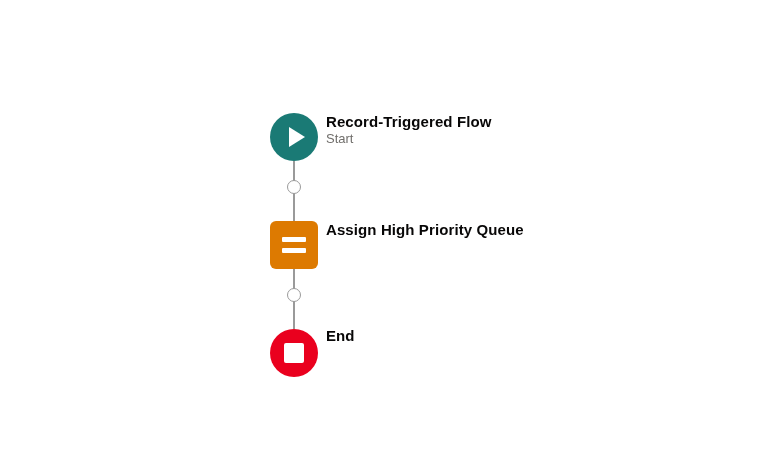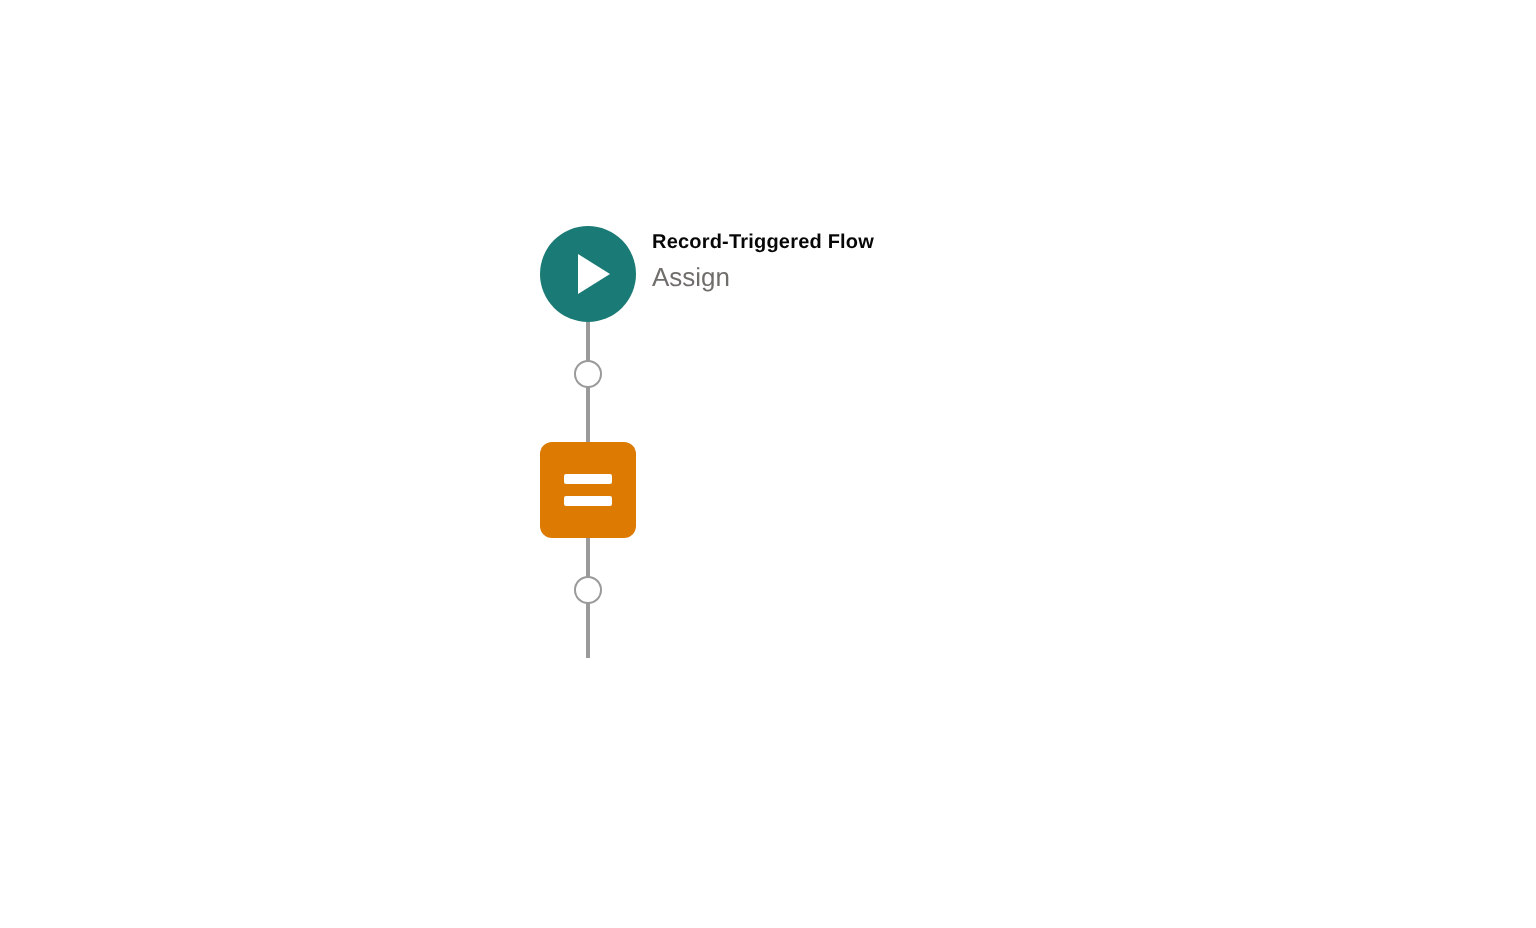--- a/index.html
+++ b/index.html
@@ -93,7 +93,7 @@
   .node-labels.aligned-top { top: -2px; }
 
   .node-title {
-    font-size: 10px;
+    font-size: 15px;
     font-weight: bold;
     color: #080707;
     line-height: 17px;

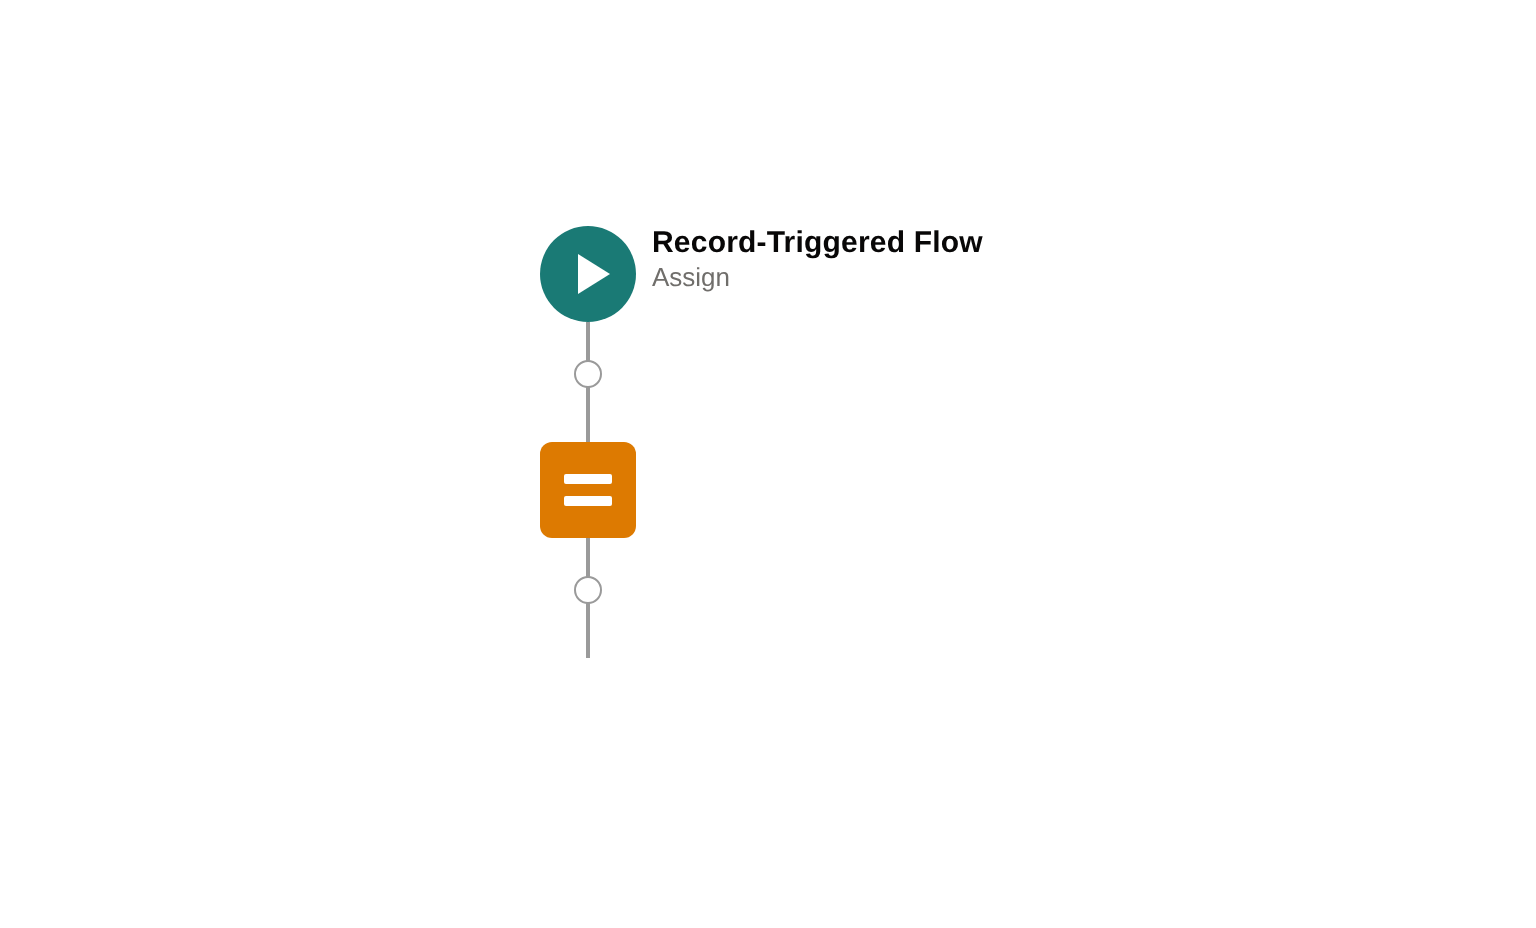--- a/index.html
+++ b/index.html
@@ -145,7 +145,7 @@
       </div>
       <div class="node-labels">
         <div class="node-title">Record-Triggered Flow</div>
-        <div class="node-subtitle">Assign</div>
+        <div class="node-subtitle">Start</div>
       </div>
     </div>
 

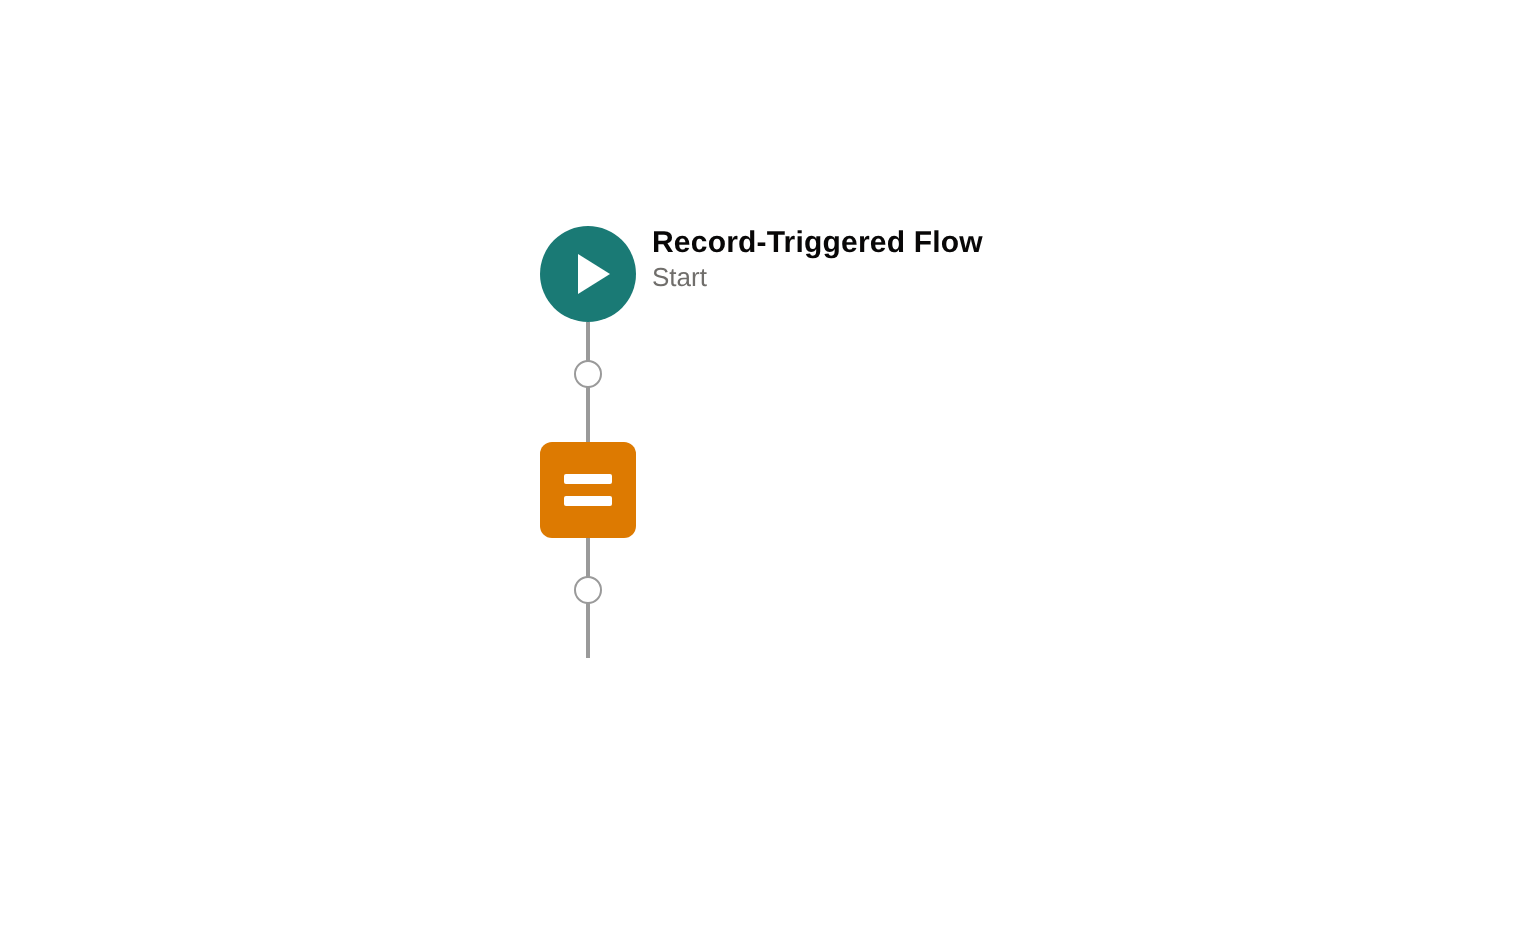--- a/index.html
+++ b/index.html
@@ -162,6 +162,7 @@
         </div>
       </div>
       <div class="node-labels">
+        <div class="node-title">Assign High Priority Queue</div>
       </div>
     </div>
 

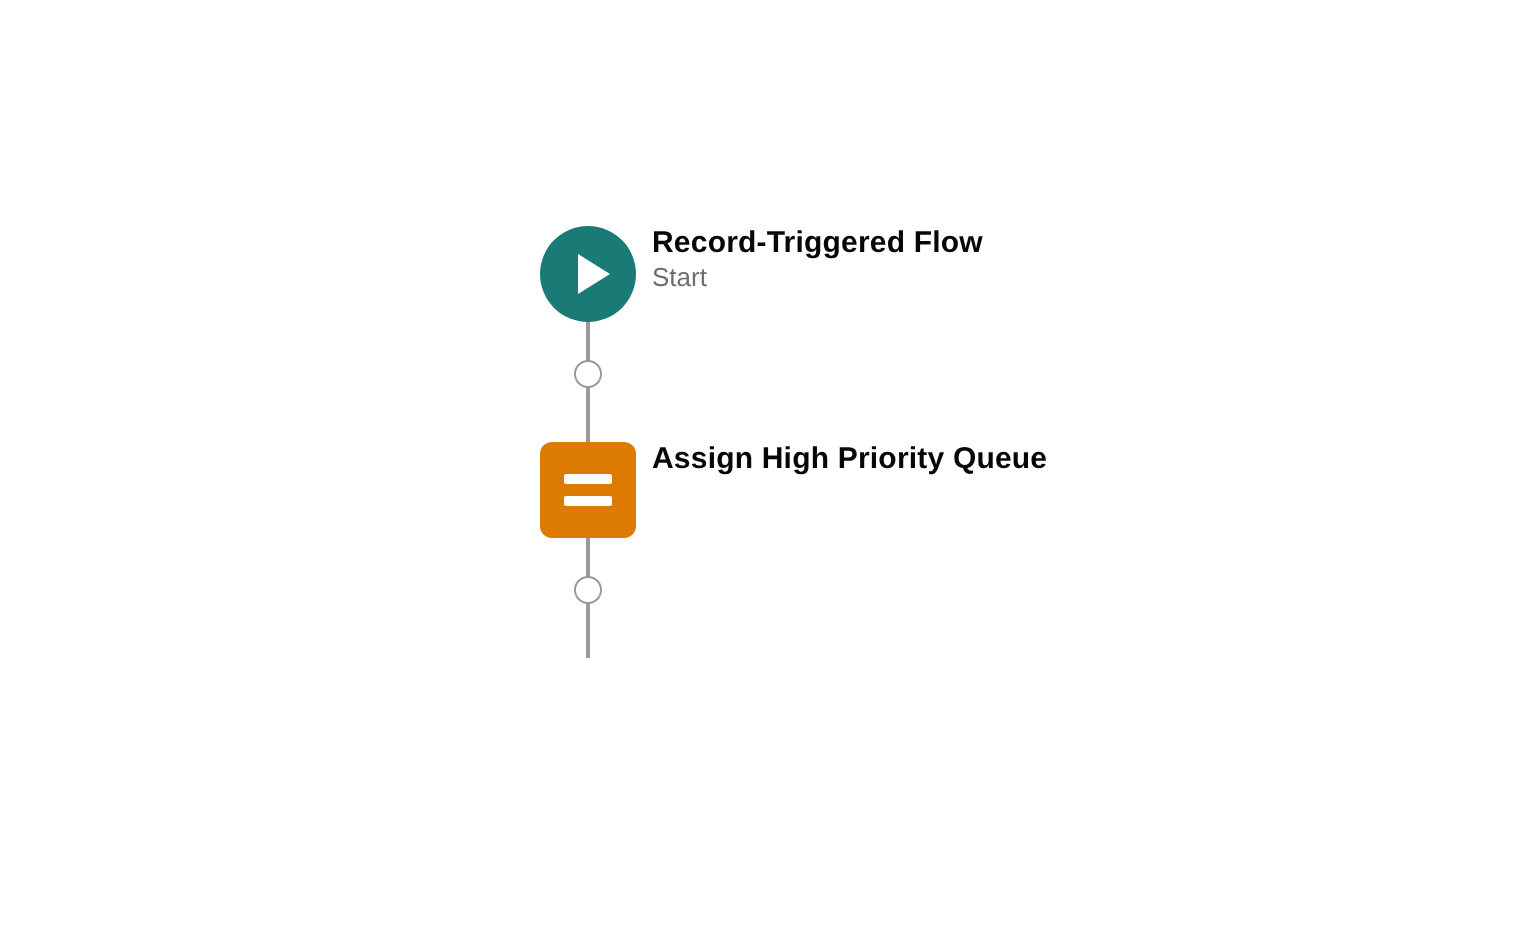--- a/index.html
+++ b/index.html
@@ -171,6 +171,14 @@
       <div class="connector-add"></div>
     </div>
 
+    <div class="node-row">
+      <div class="node-shape circle" style="background:#ea001e;">
+        <div class="icon-stop"></div>
+      </div>
+      <div class="node-labels aligned-top">
+        <div class="node-title">End</div>
+      </div>
+    </div>
 
   </div>
 </div>

